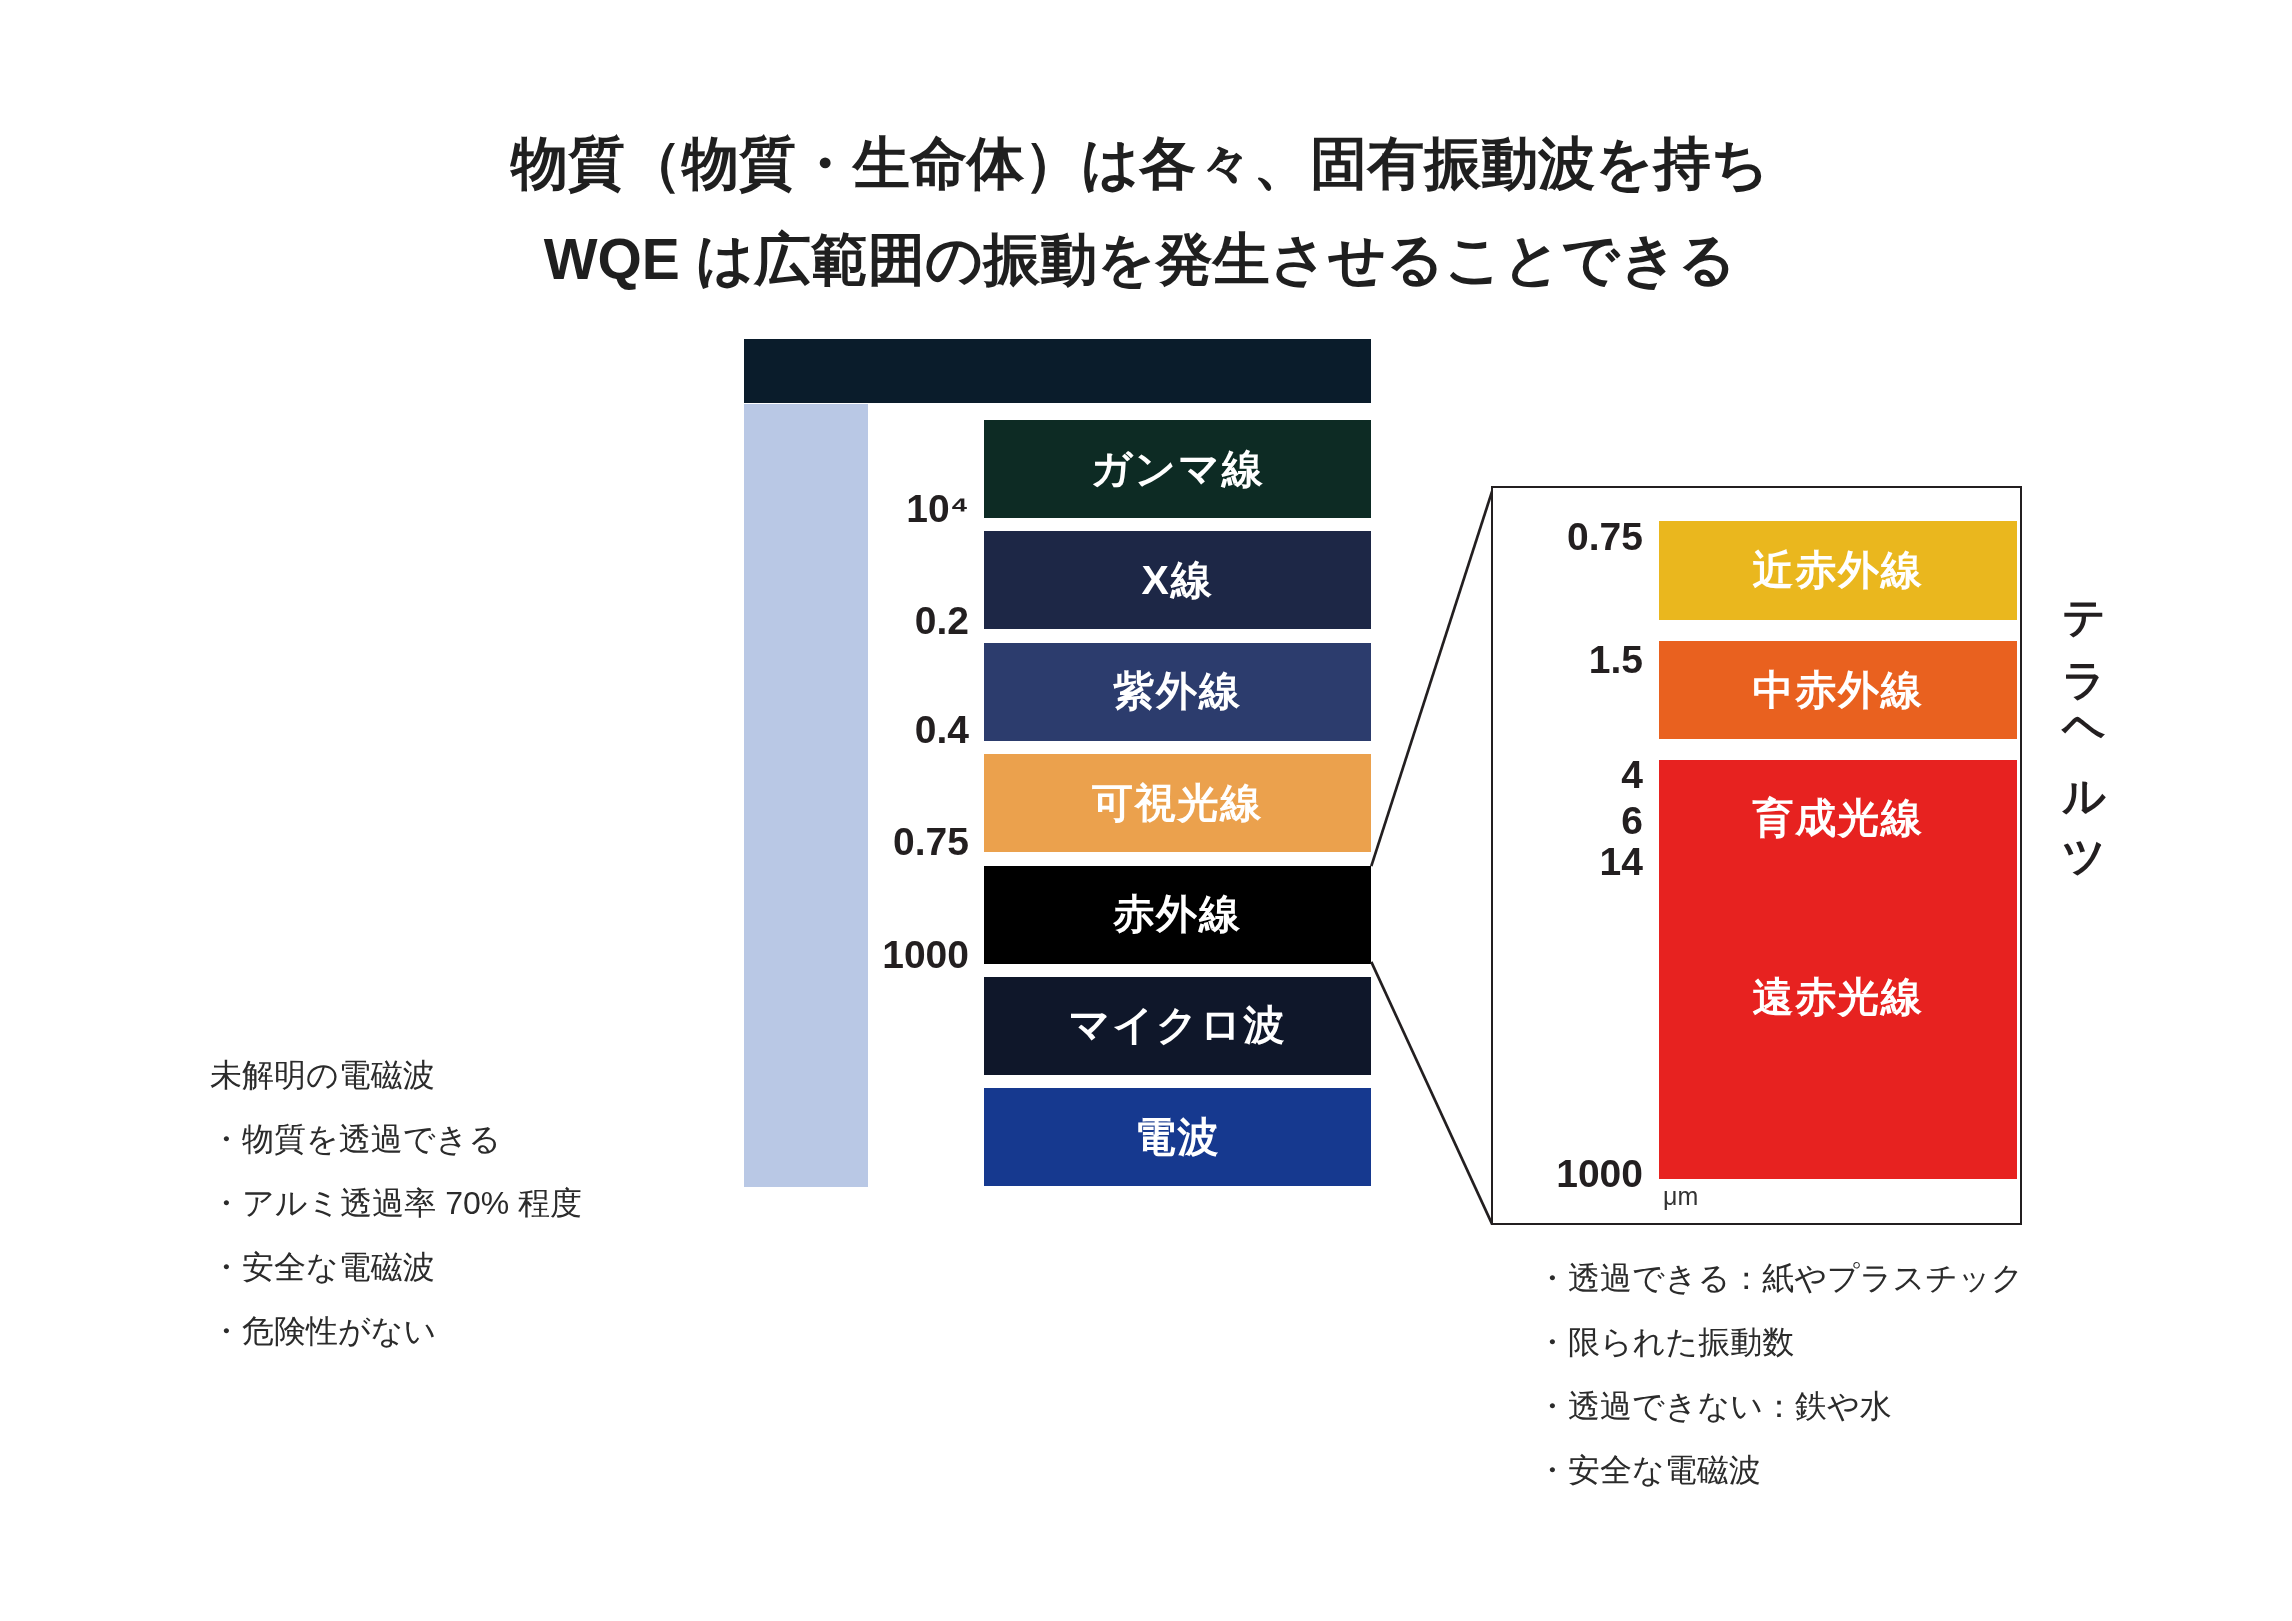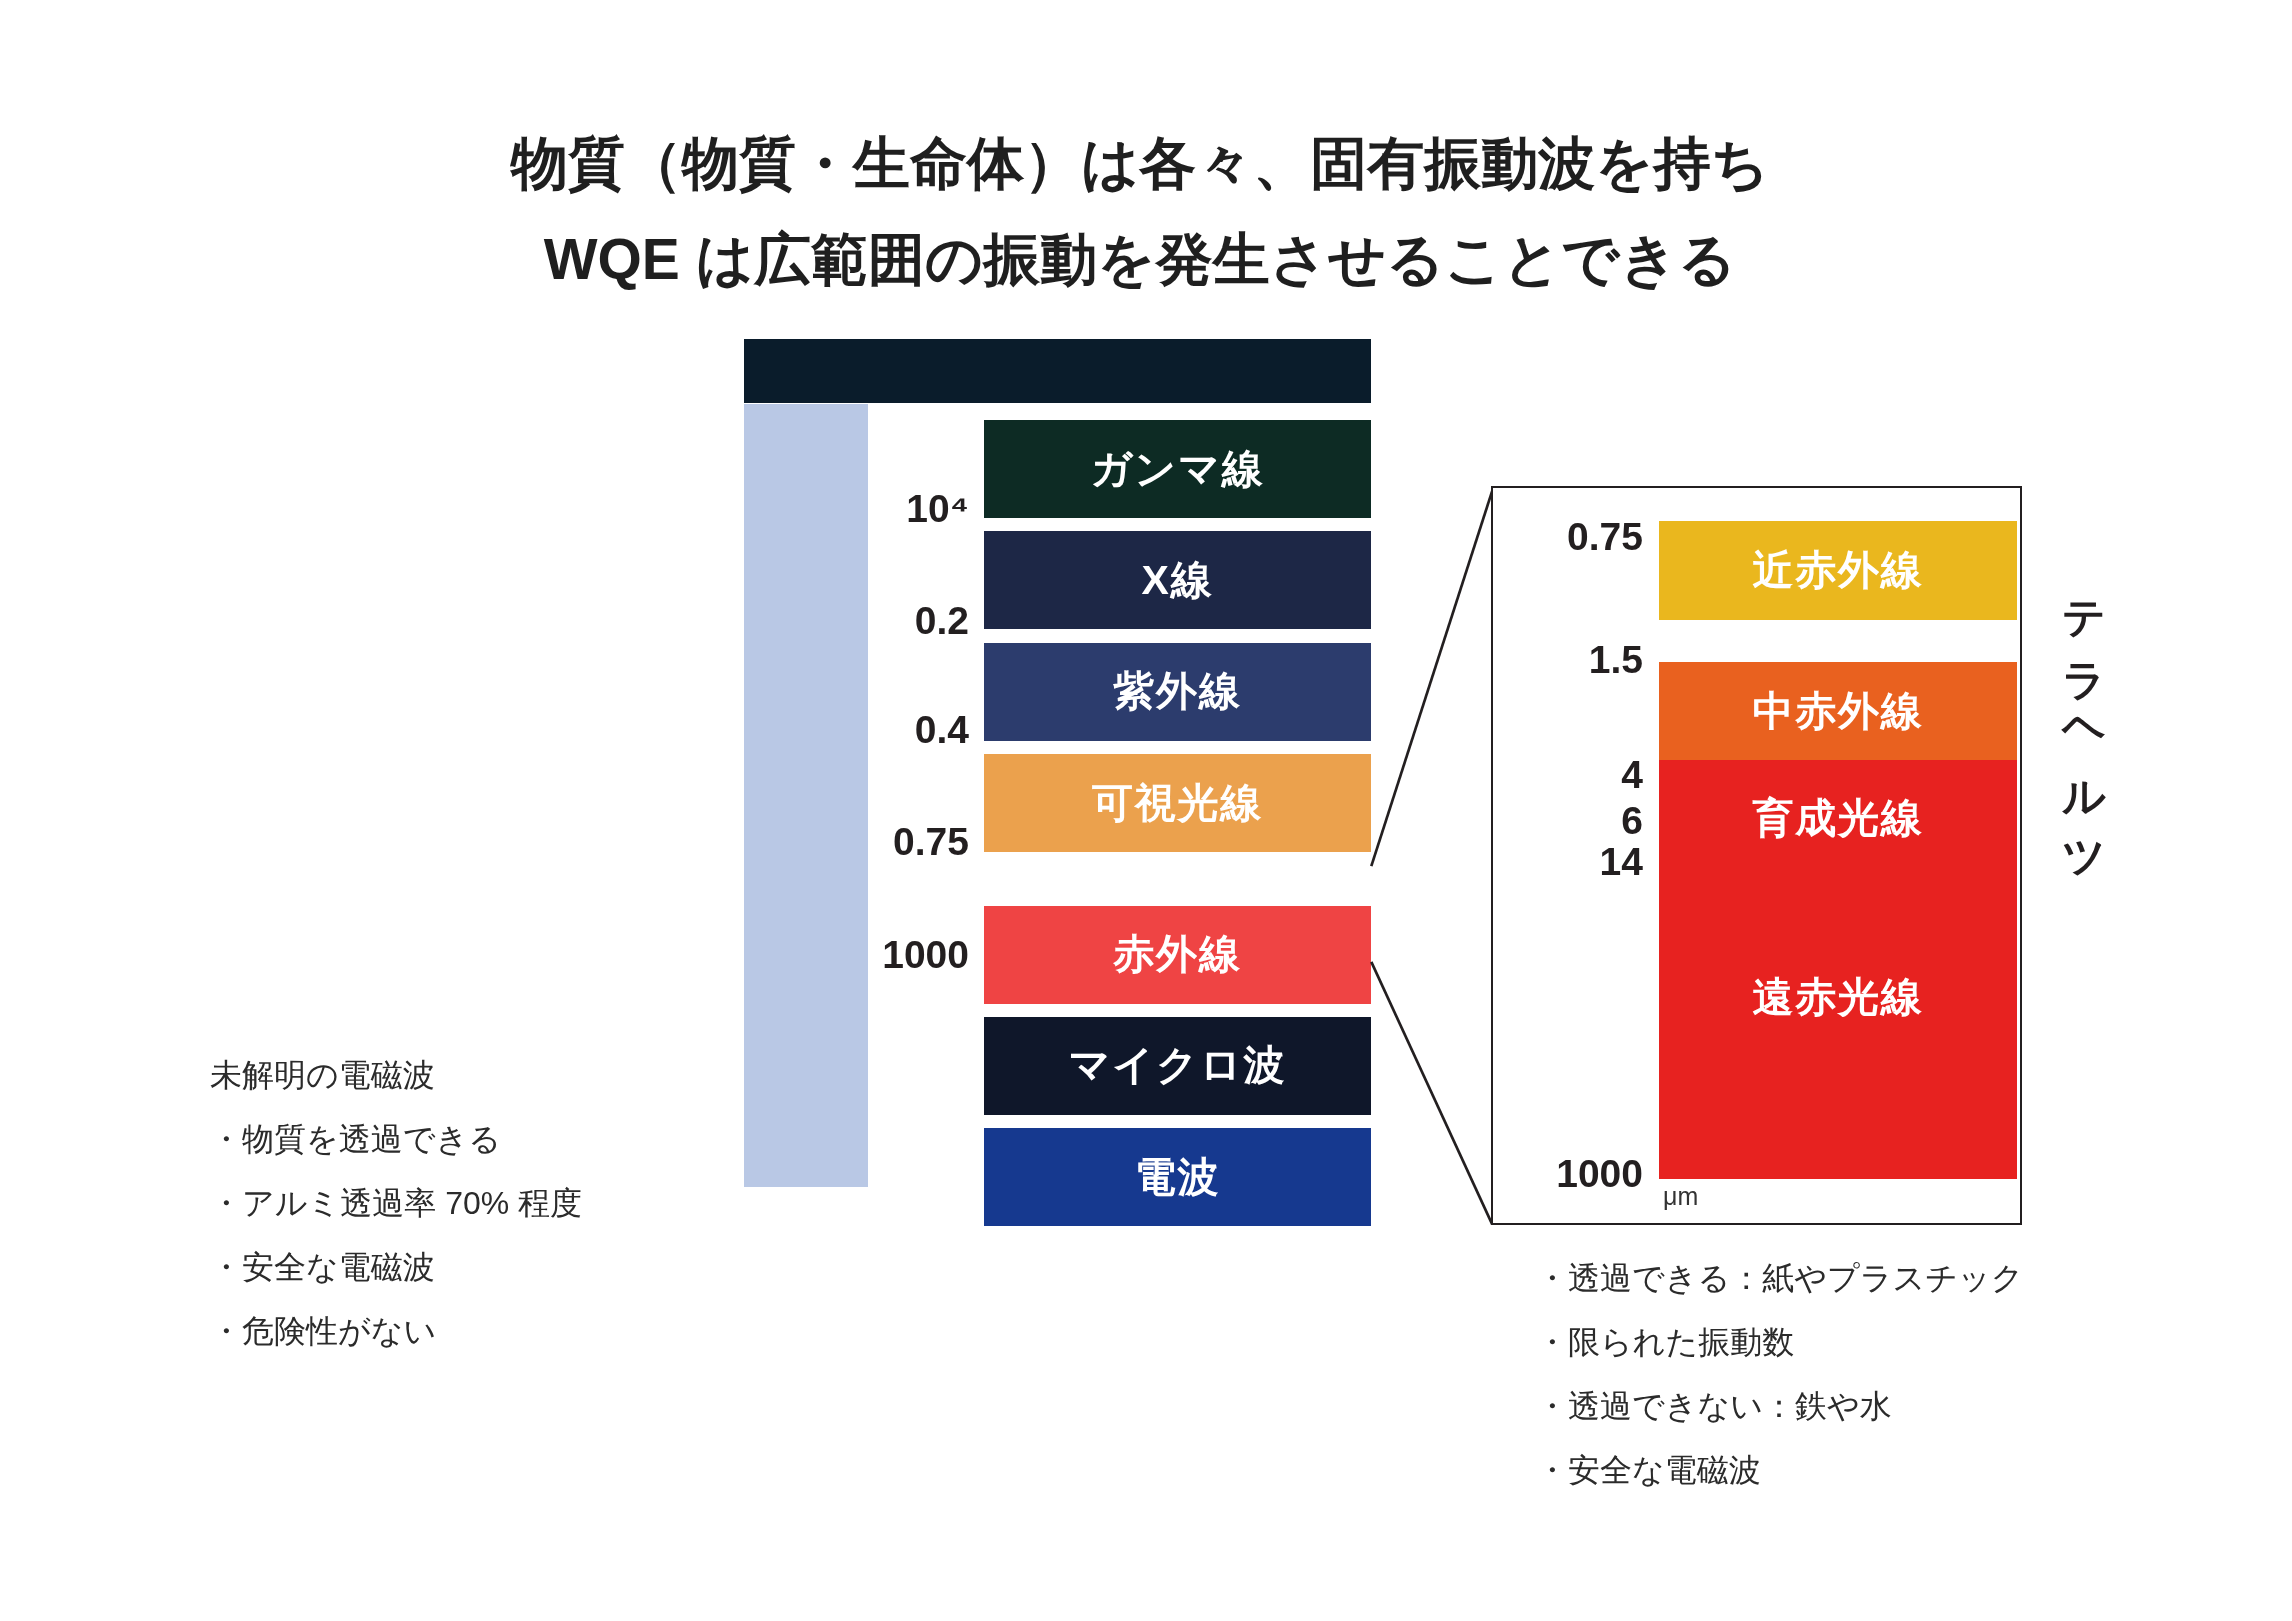--- a/index.html
+++ b/index.html
@@ -107,7 +107,7 @@
     <div class="abs dbar dbar-near" style="background: rgb(234, 183, 30);">
       <span class="bar-label">近赤外線</span>
     </div>
-    <div class="abs dbar dbar-mid" style="background: rgb(233, 97, 31); margin-top: 21px;">
+    <div class="abs dbar dbar-mid" style="background: rgb(233, 97, 31);">
       <span class="bar-label">中赤外線</span>
     </div>
     <div class="abs dbar dbar-red" style="background: rgb(231, 34, 32);">

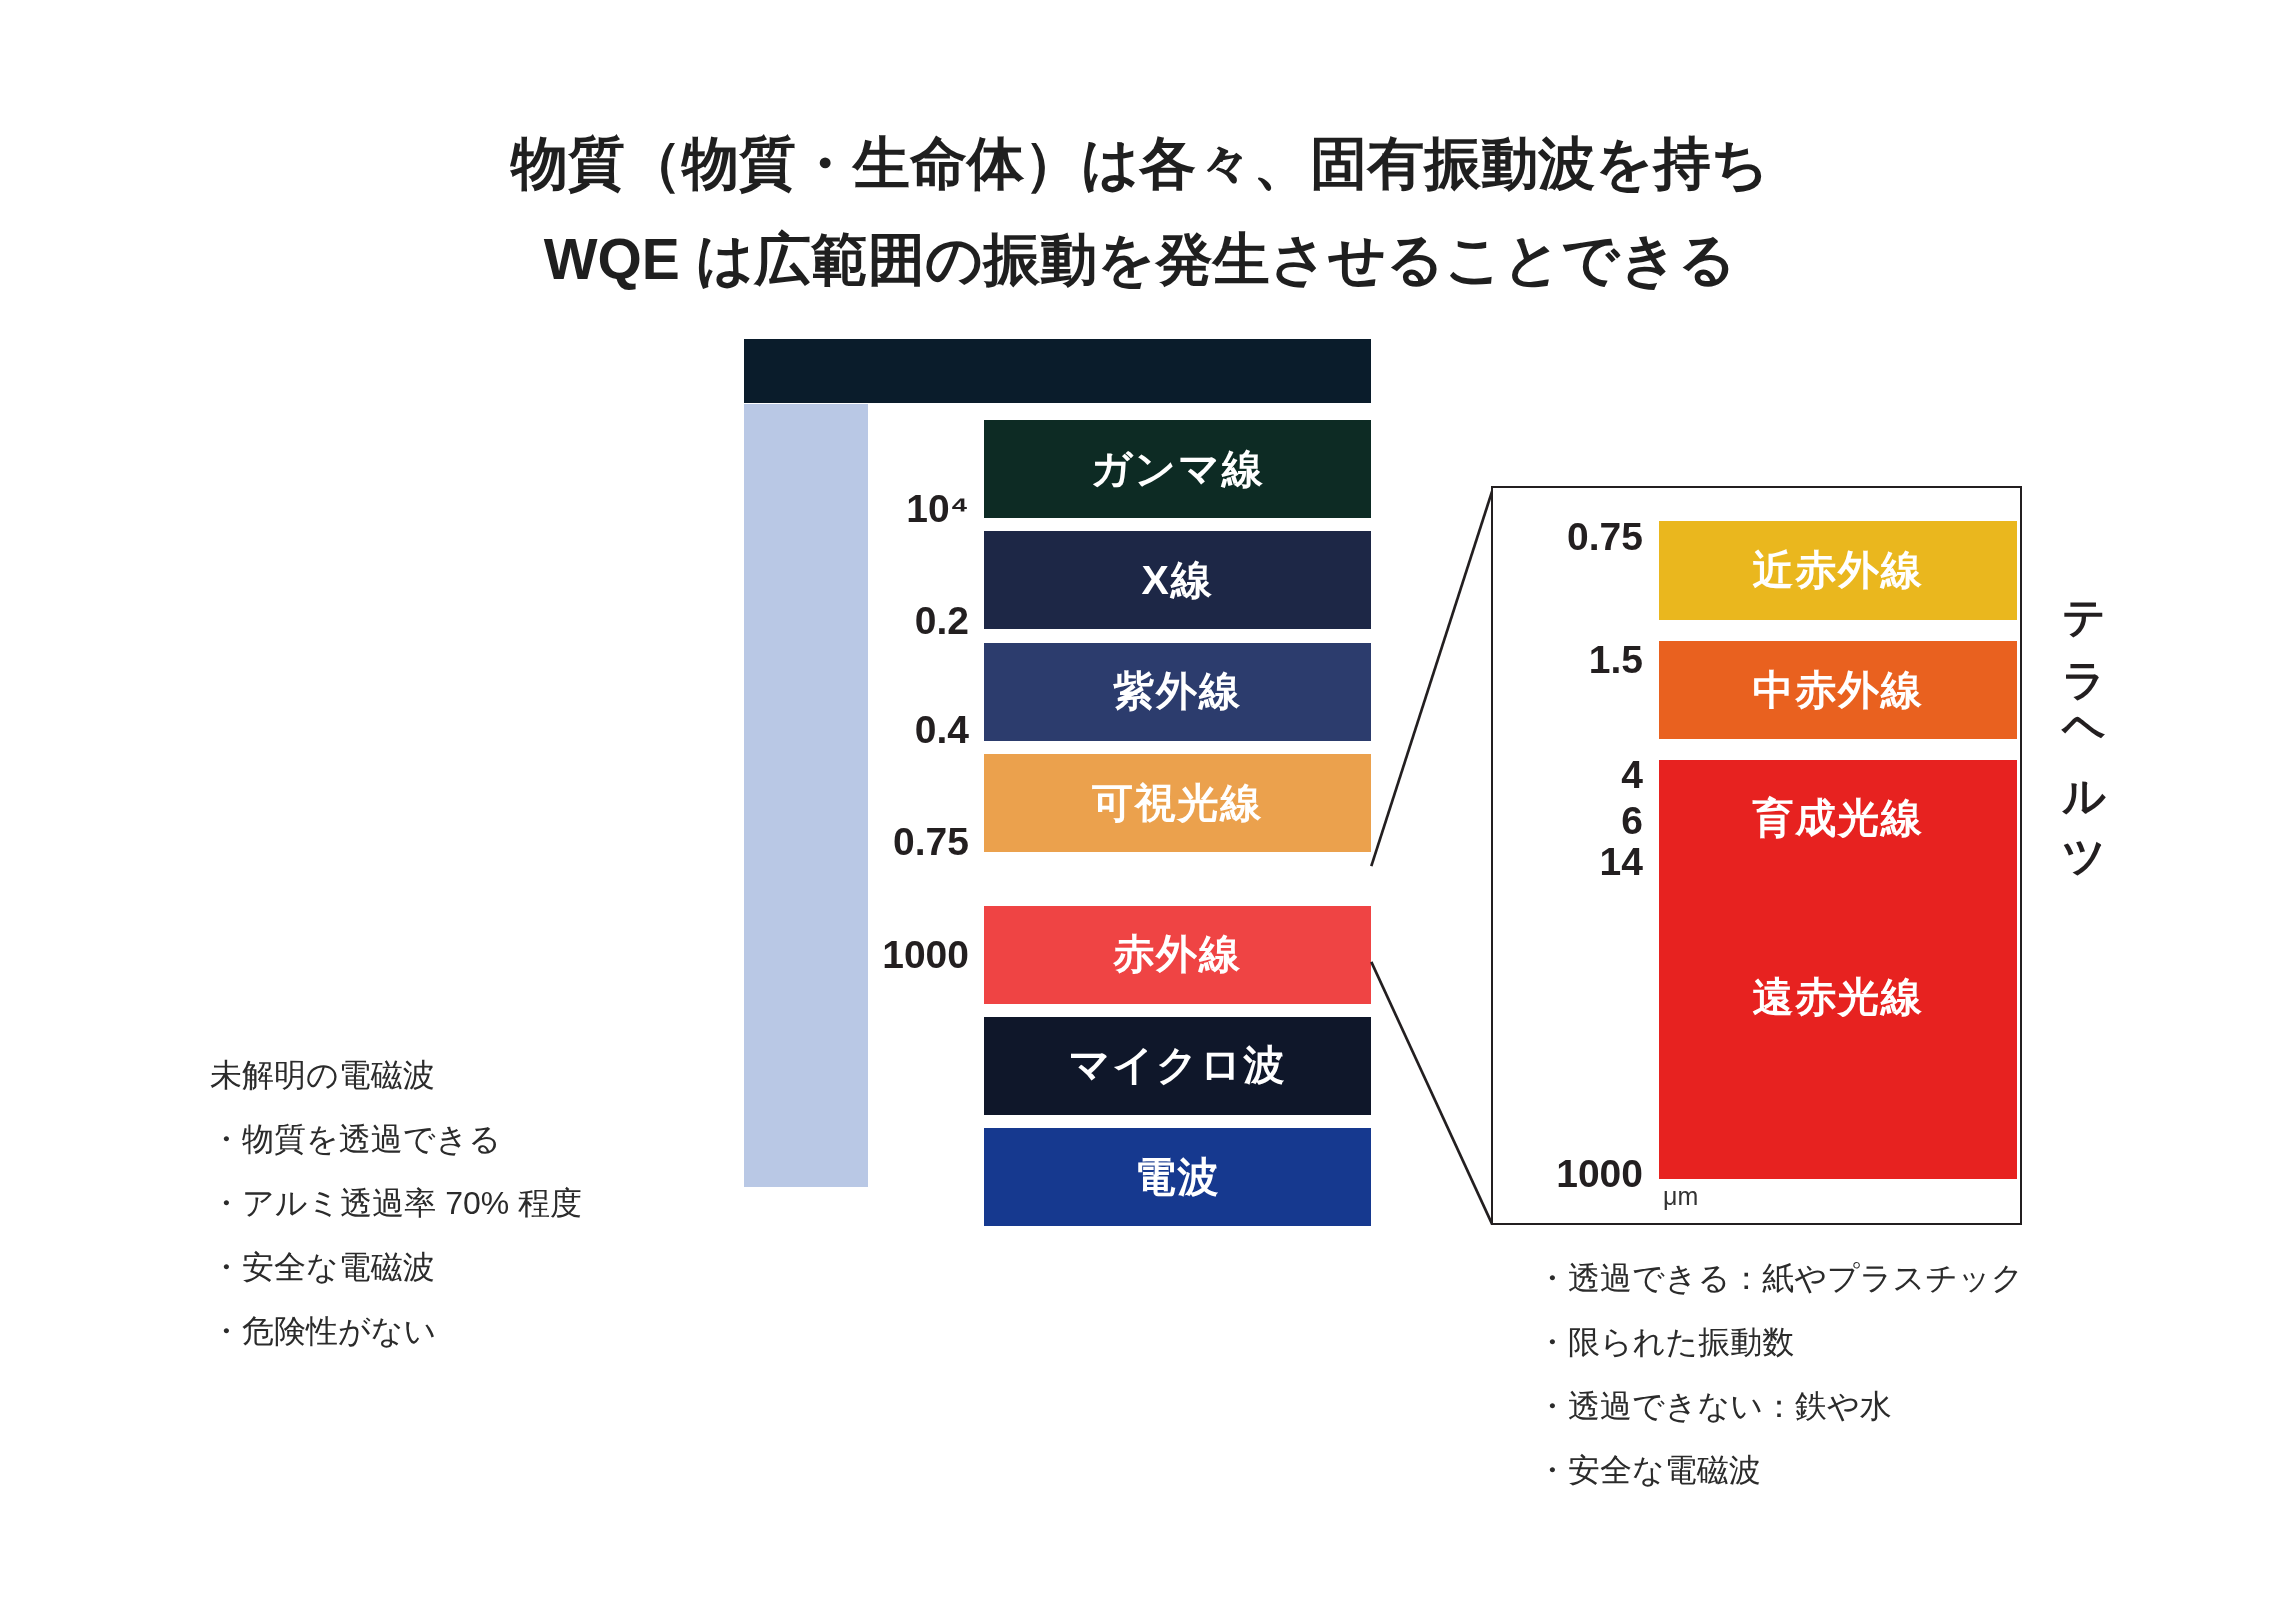--- a/index.html
+++ b/index.html
@@ -80,7 +80,7 @@
     <div class="bar" style="background: rgb(235, 161, 77);">
         <span class="bar-label">可視光線</span>
       </div>
-    <div class="bar" style="background: #ef4444; margin-top: 40px;">
+    <div class="bar" style="background: #000000;">
         <span class="bar-label">赤外線</span>
       </div>
     <div class="bar" style="background: #0f172a;">

